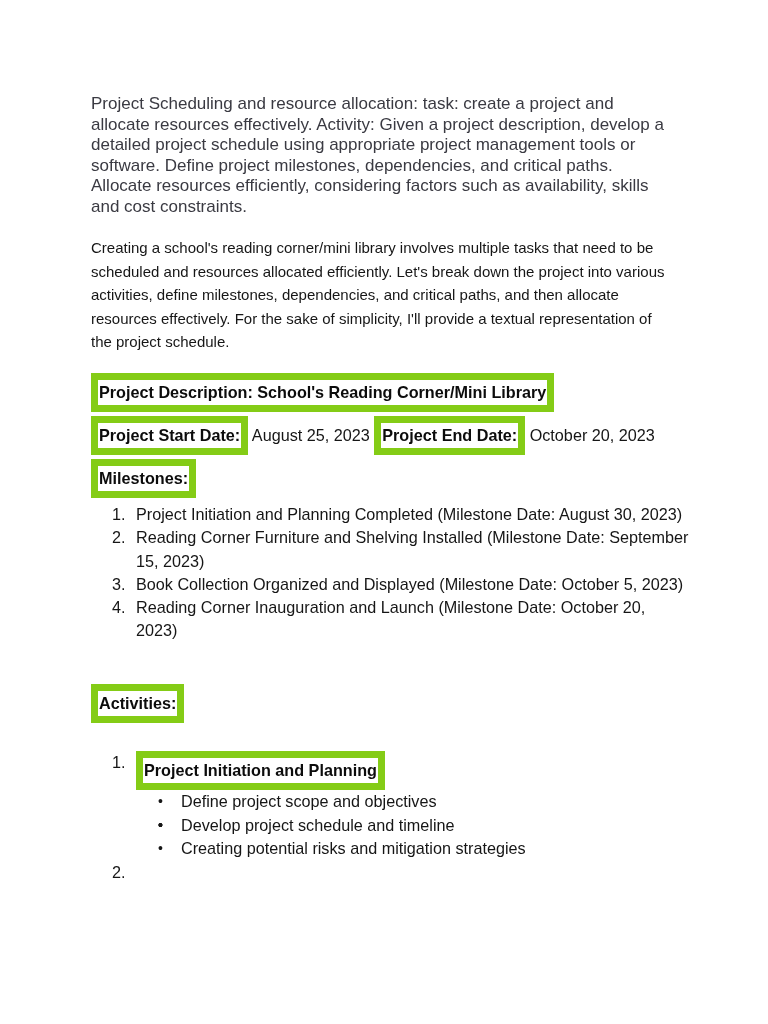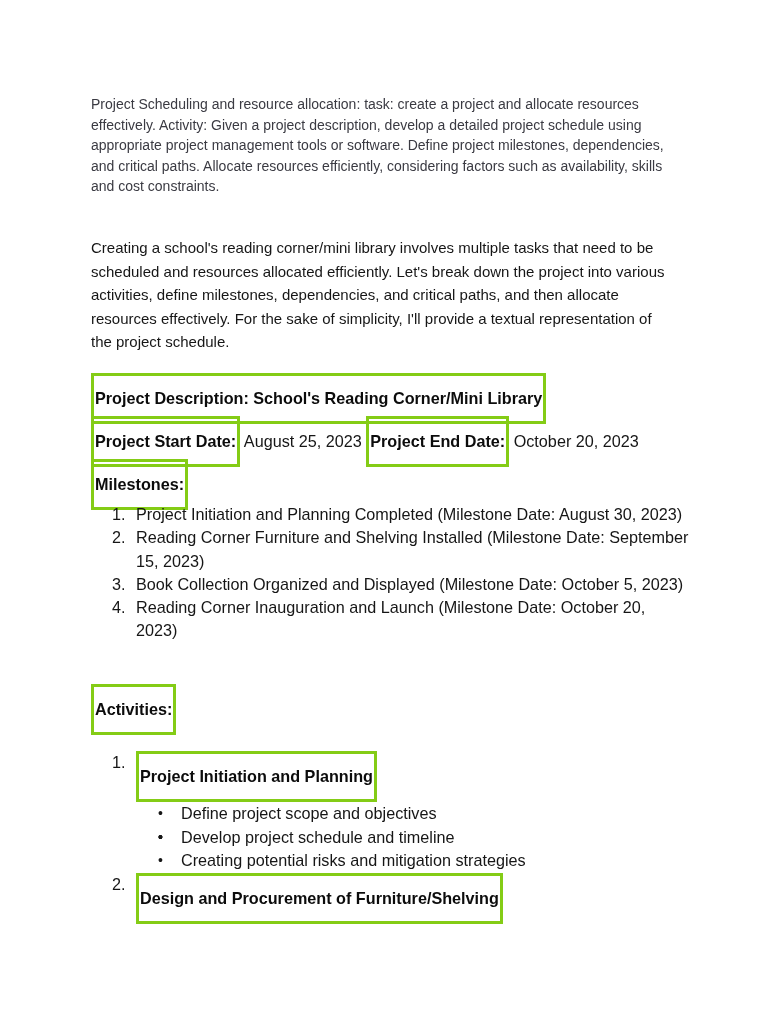--- a/index.html
+++ b/index.html
@@ -26,7 +26,7 @@
       top: 94px;
       left: 0;
       width: 580px;
-      font-size: 14px;
+      font-size: 17px;
       line-height: 20.6px;
       color: #3a3a42;
       margin: 0;

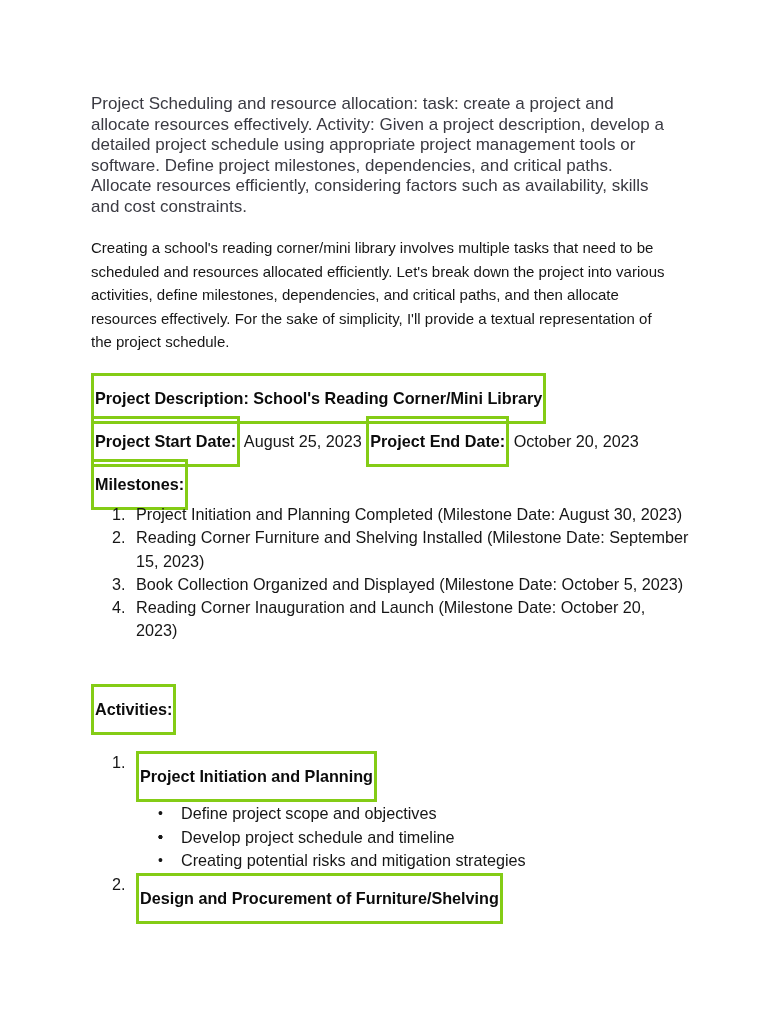--- a/index.html
+++ b/index.html
@@ -44,8 +44,8 @@
     .boxed {
       display: inline-block;
       font-weight: bold;
-      border: 3px solid #84cc16;
-      padding: 12px 1px;
+      border: 7px solid #84cc16;
+      padding: 2px 1px;
       line-height: 21px;
       color: #0c0c0c;
     }

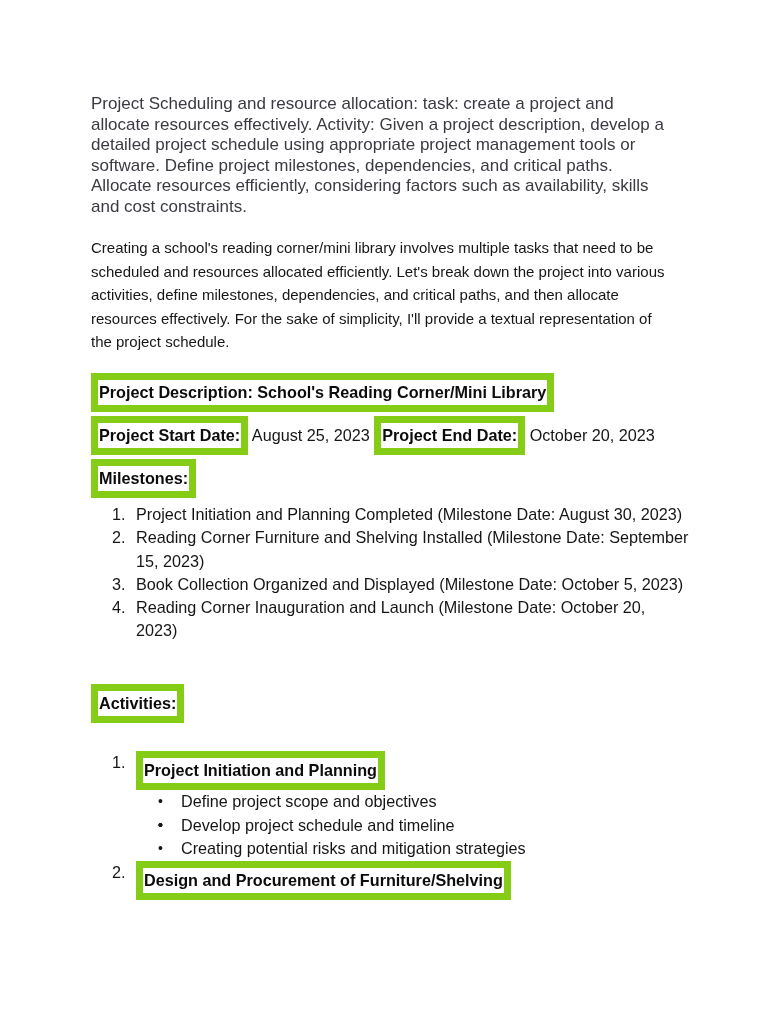--- a/index.html
+++ b/index.html
@@ -168,7 +168,6 @@
     </li>
     <li>
       <span class="num">2.</span>
-      <span class="boxed">Design and Procurement of Furniture/Shelving</span>
     </li>
   </ol>
 

